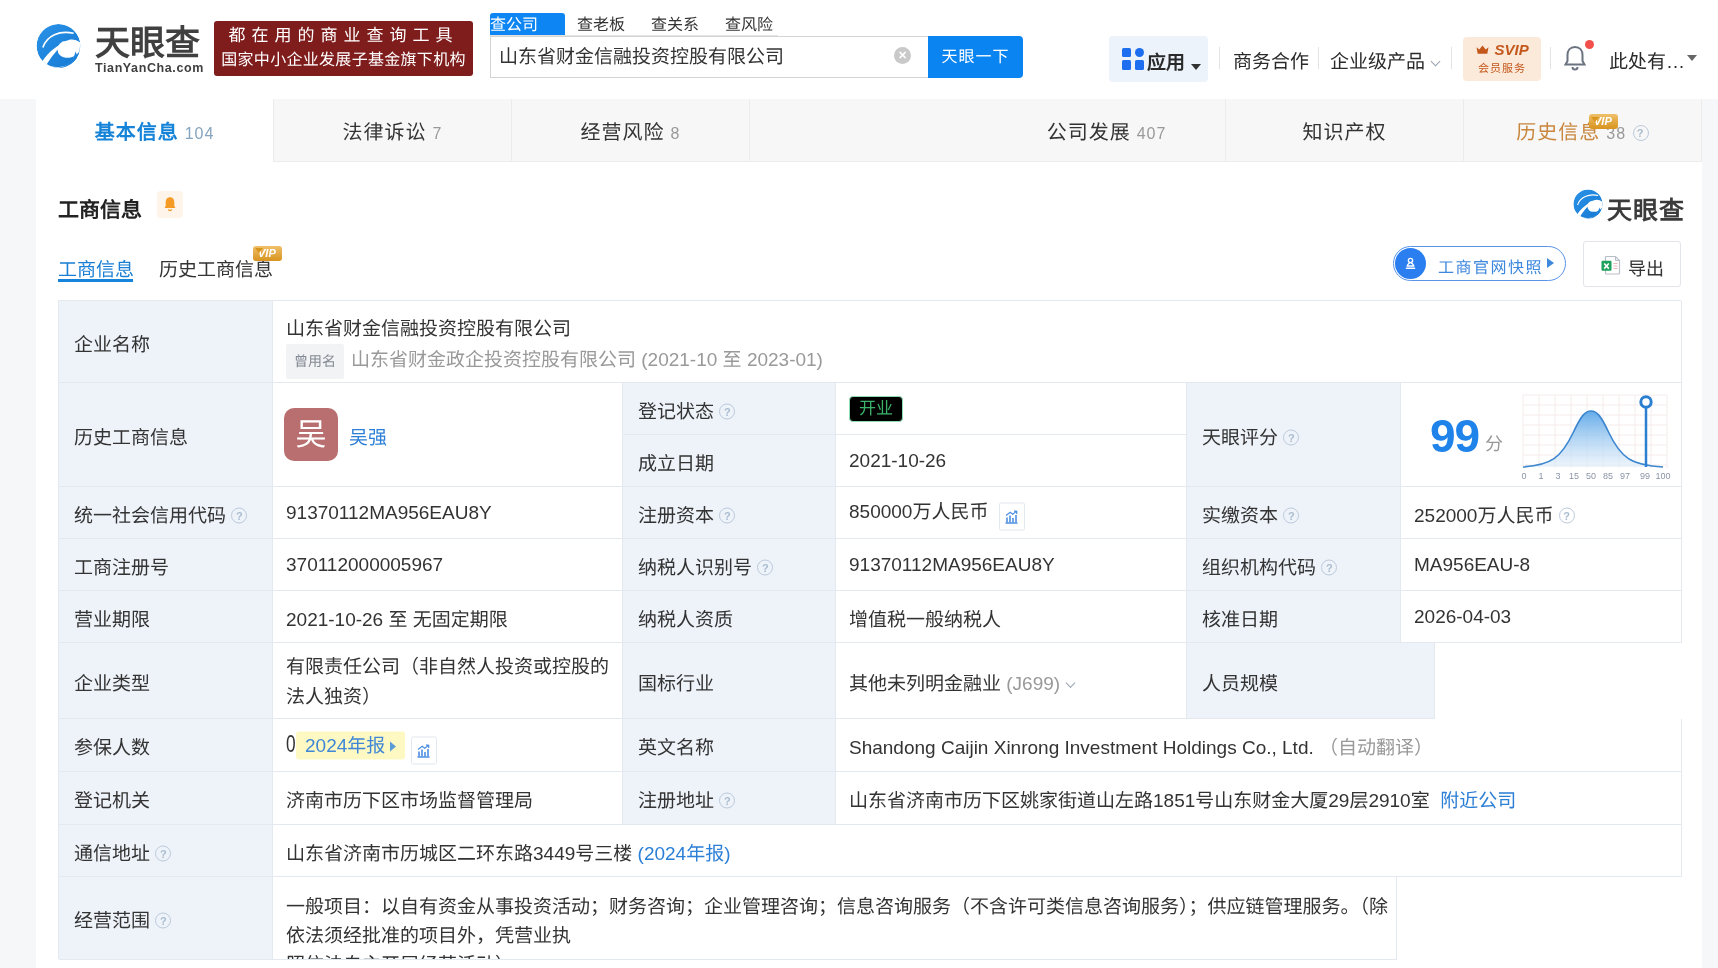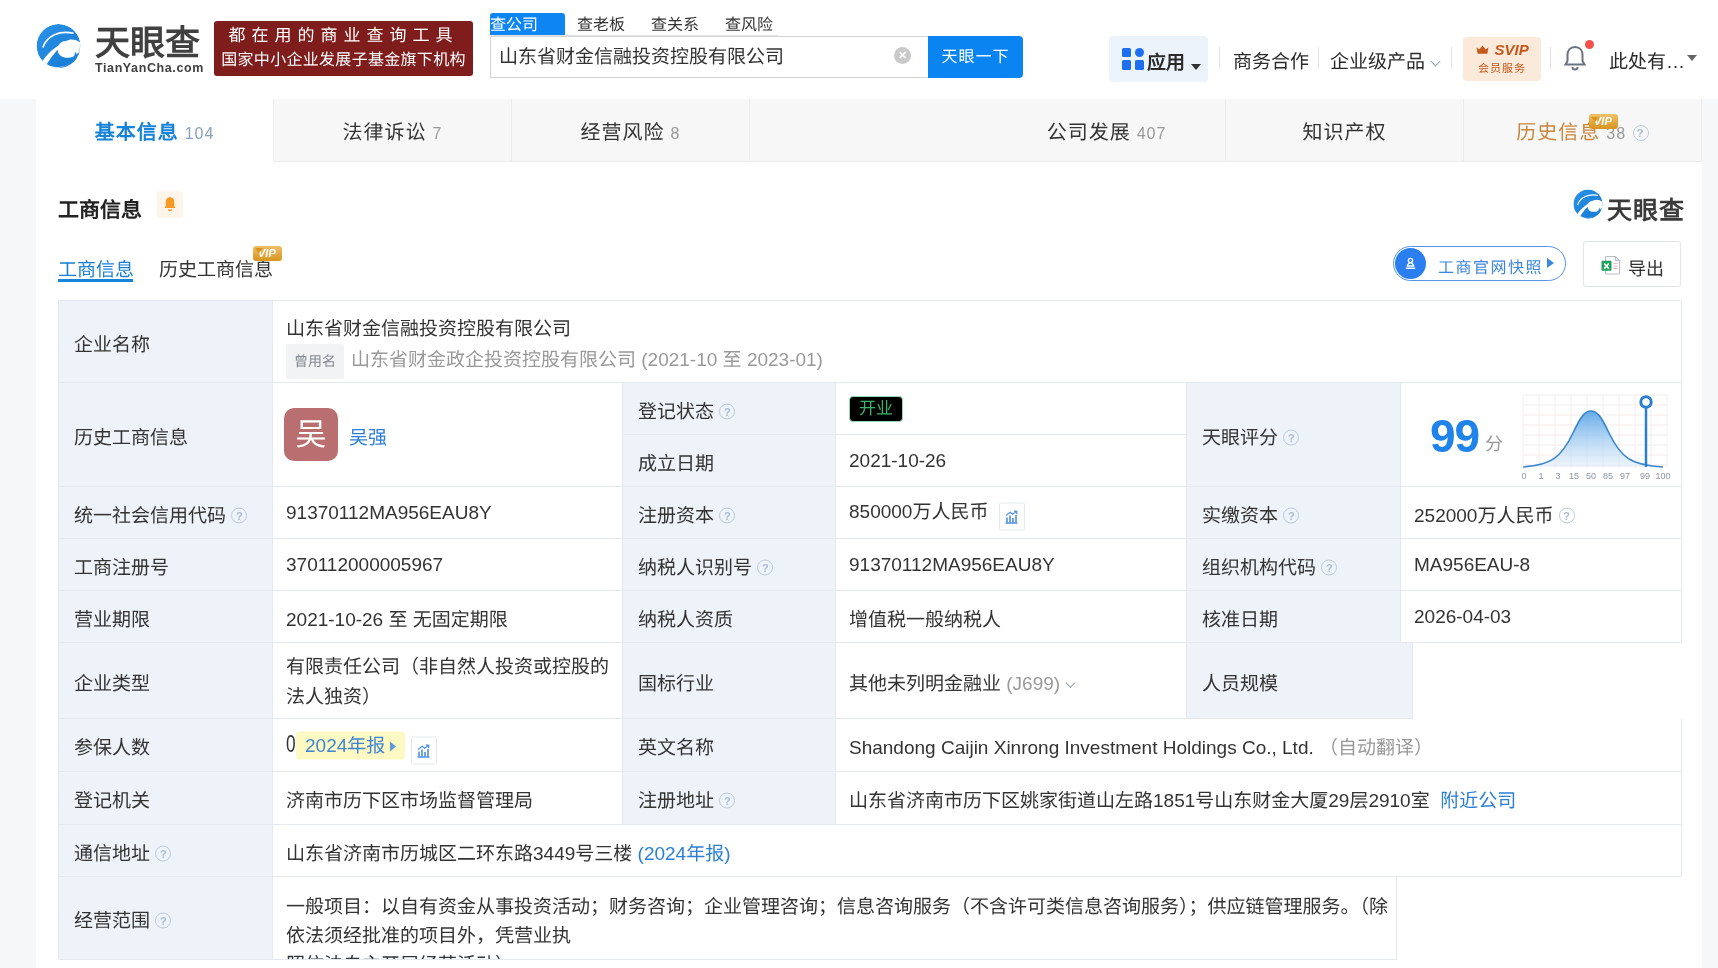--- a/index.html
+++ b/index.html
@@ -361,7 +361,7 @@
 <div class="c val" style="left:777px;top:342px;width:351px;height:76px;">
         <div class="in">其他未列明金融业 <span class="grey">(J699)</span><span class="dcaret"></span></div>
       </div>
-<div class="c lab" style="left:1128px;top:342px;width:226px;height:76px;">
+<div class="c lab" style="left:1128px;top:342px;width:248px;height:76px;">
         <div class="in">人员规模</div>
       </div>
 <div class="c lab" style="left:0px;top:418px;width:214px;height:53px;">

